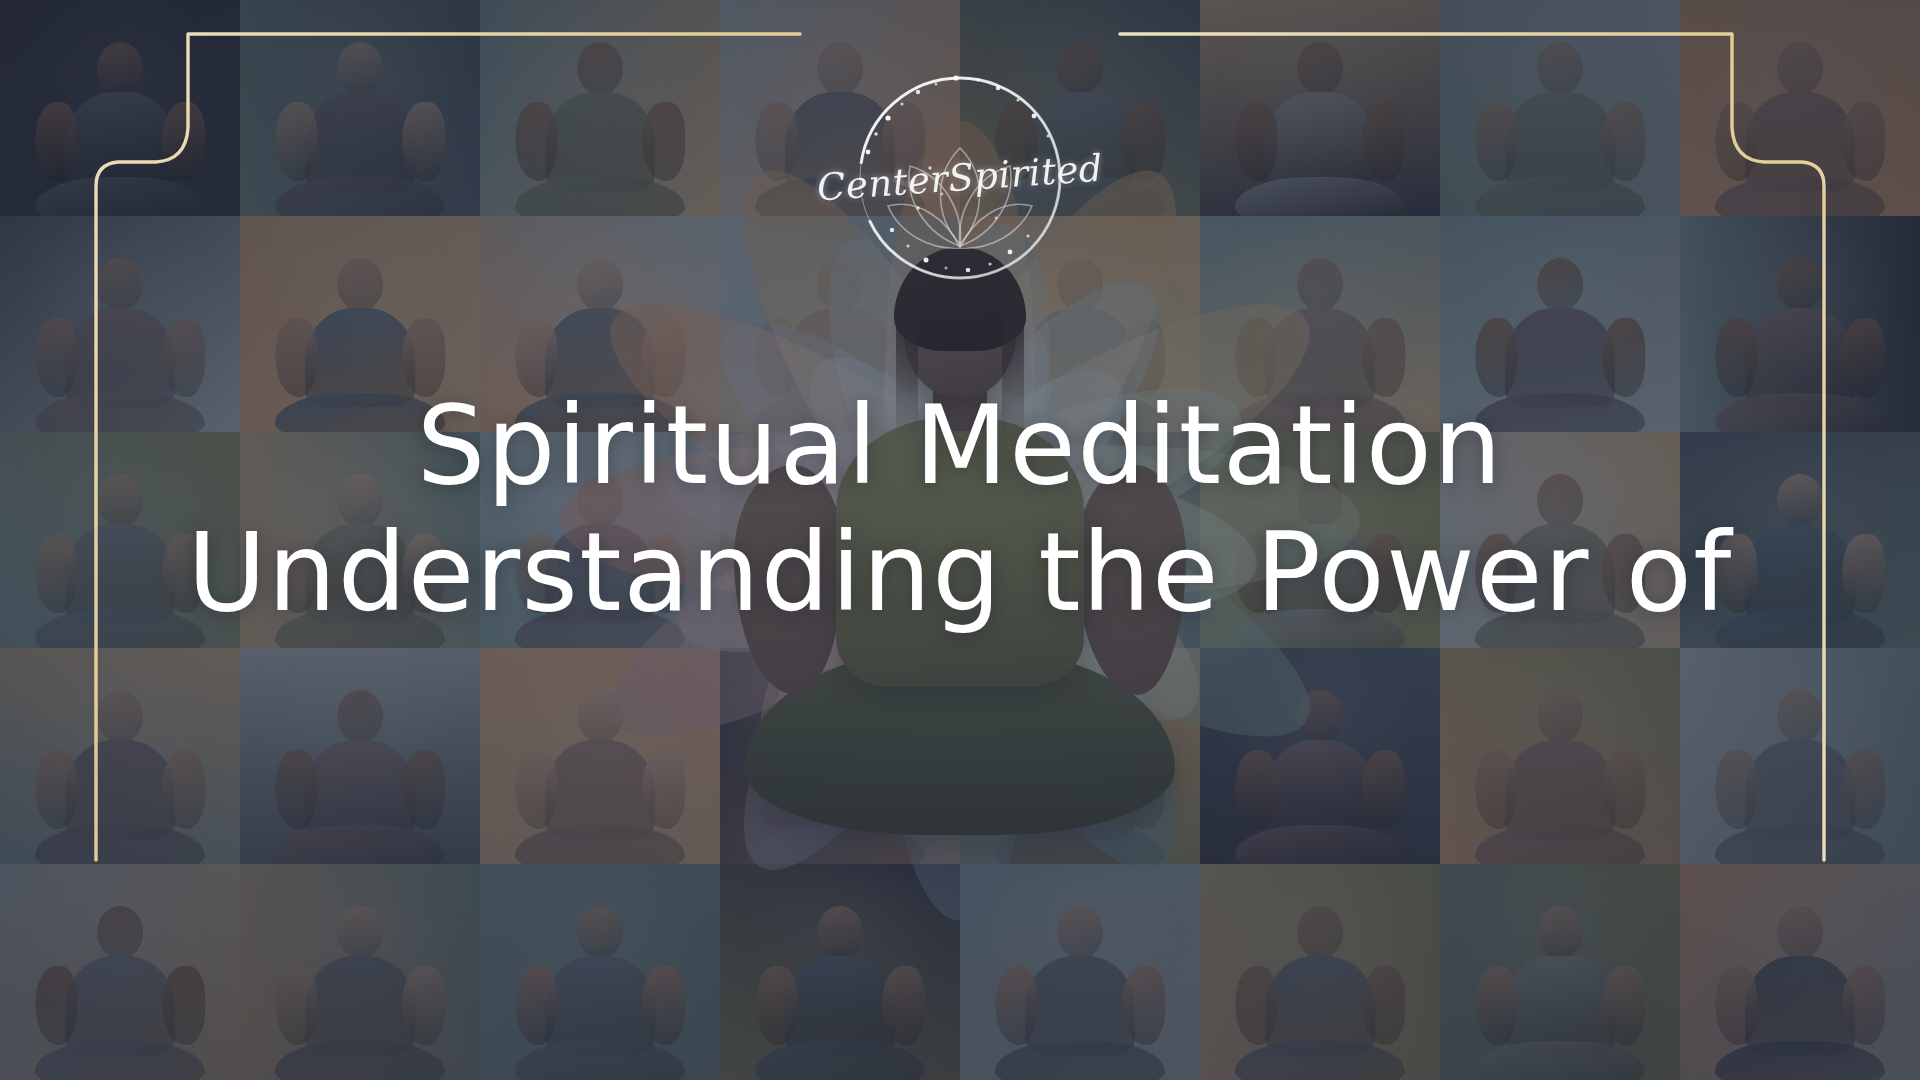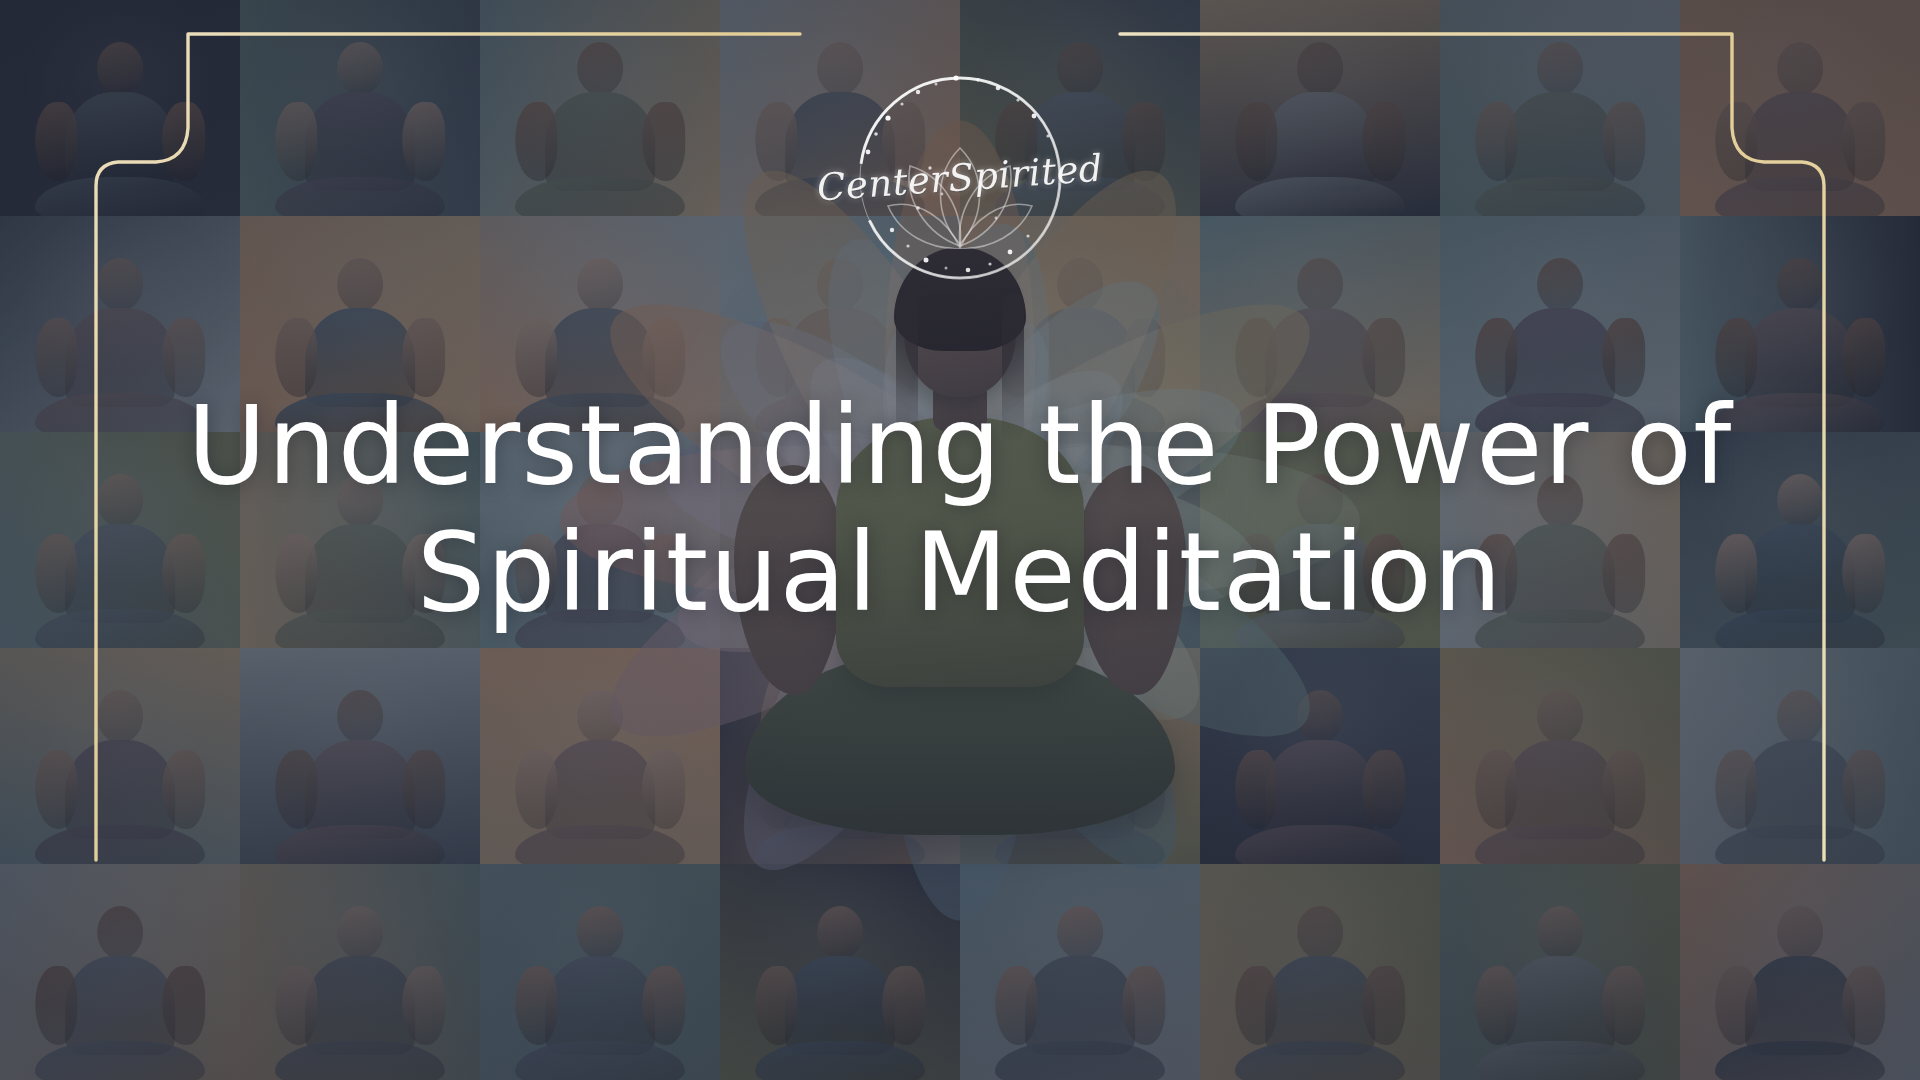--- a/index.html
+++ b/index.html
@@ -701,8 +701,8 @@
   </div>
 
   <div class="title-wrap">
+    <div class="title-line">Spiritual Meditation</div>
     <div class="title-line">Understanding the Power of</div>
-    <div class="title-line">Spiritual Meditation</div>
   </div>
 
 </div>

